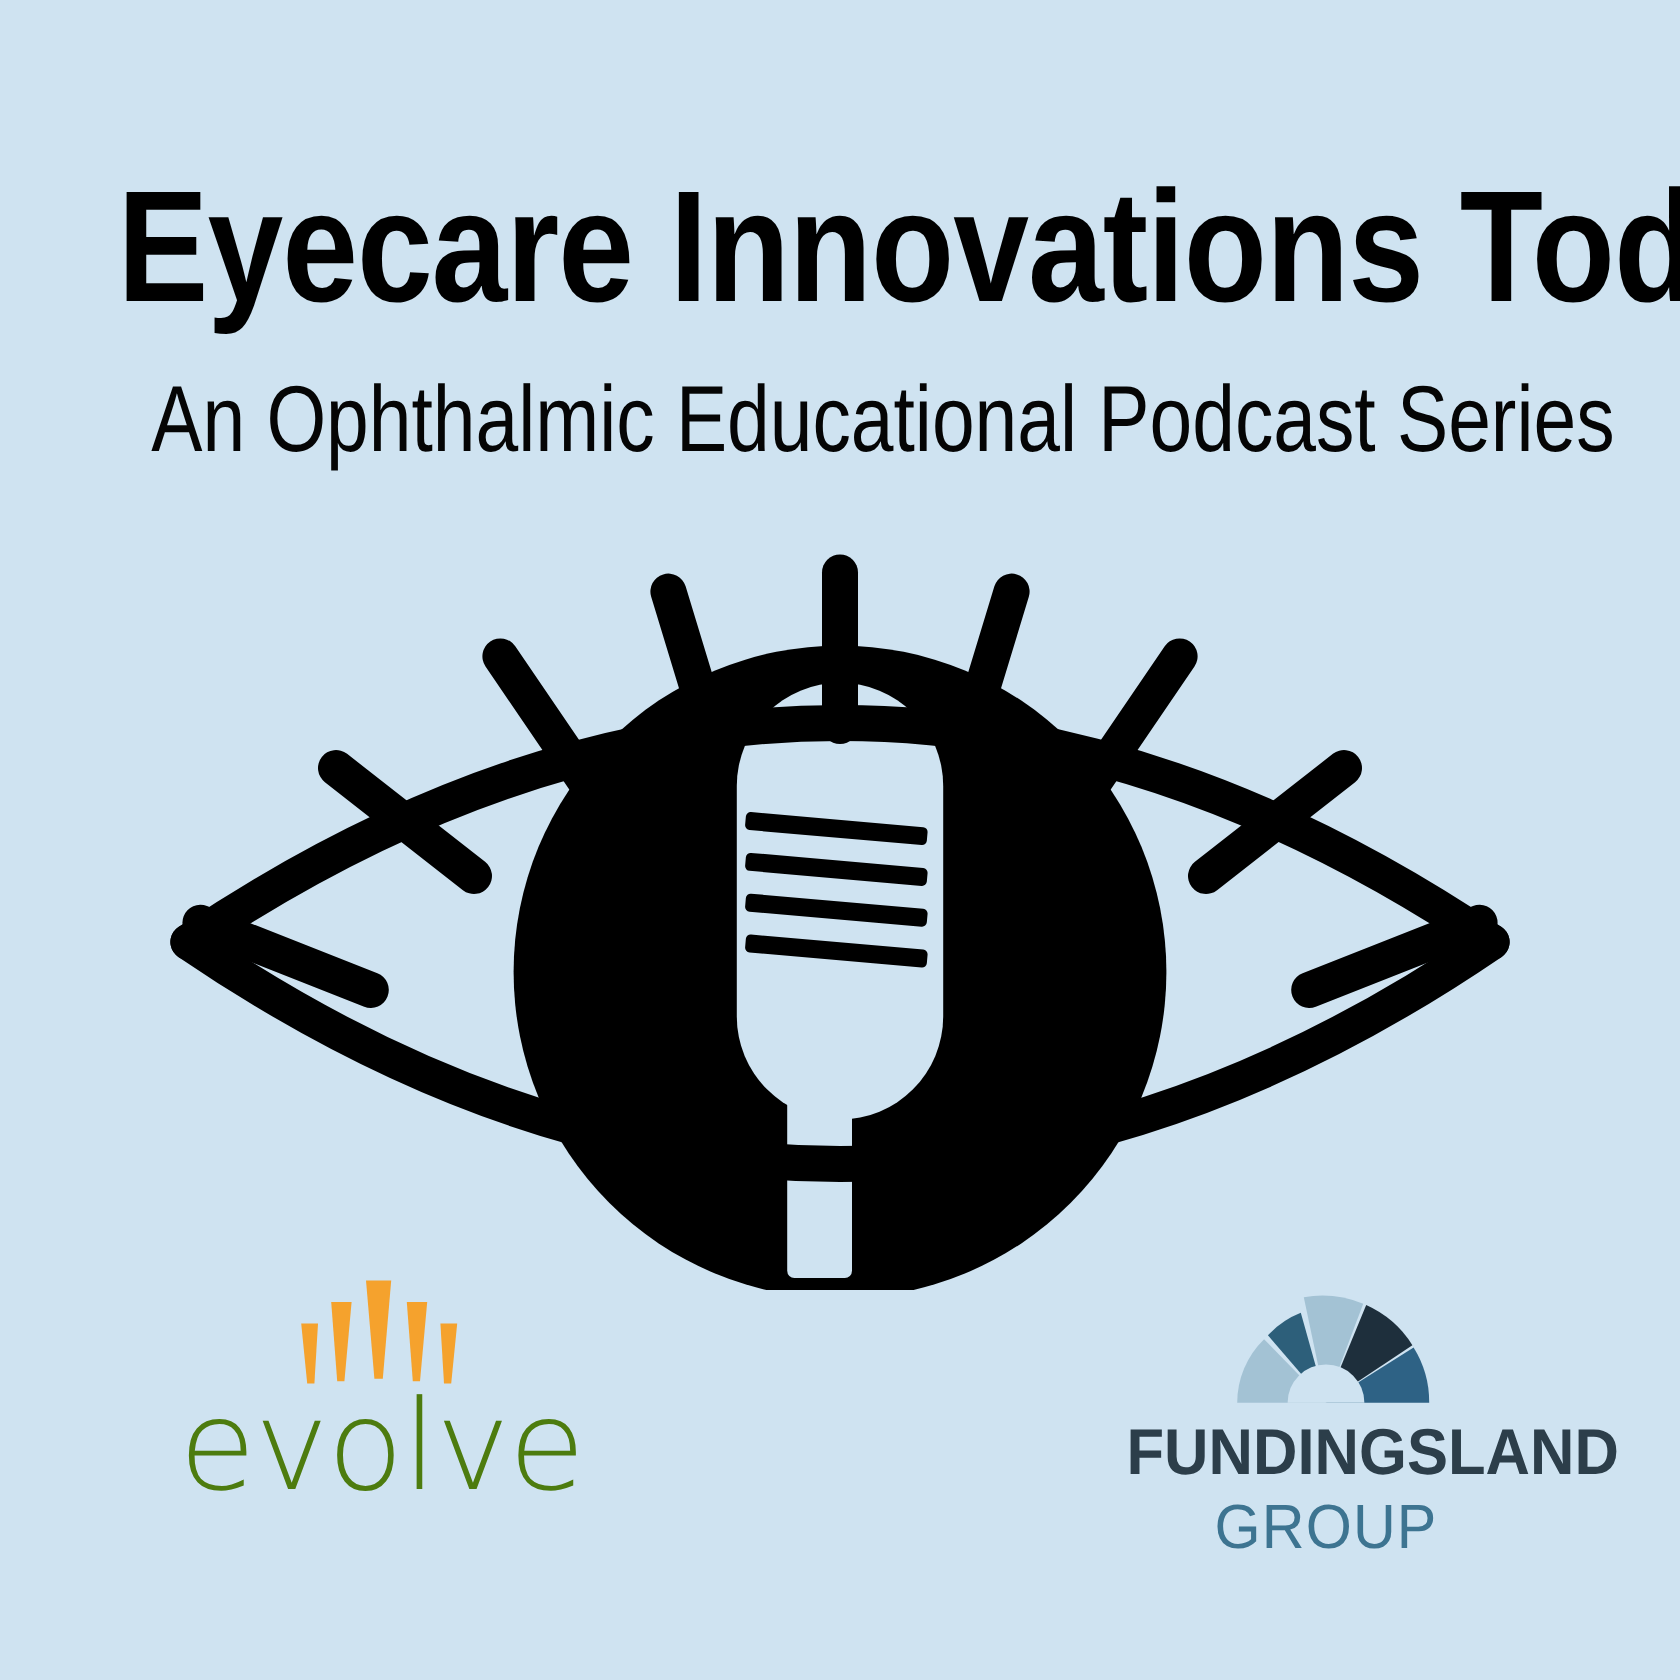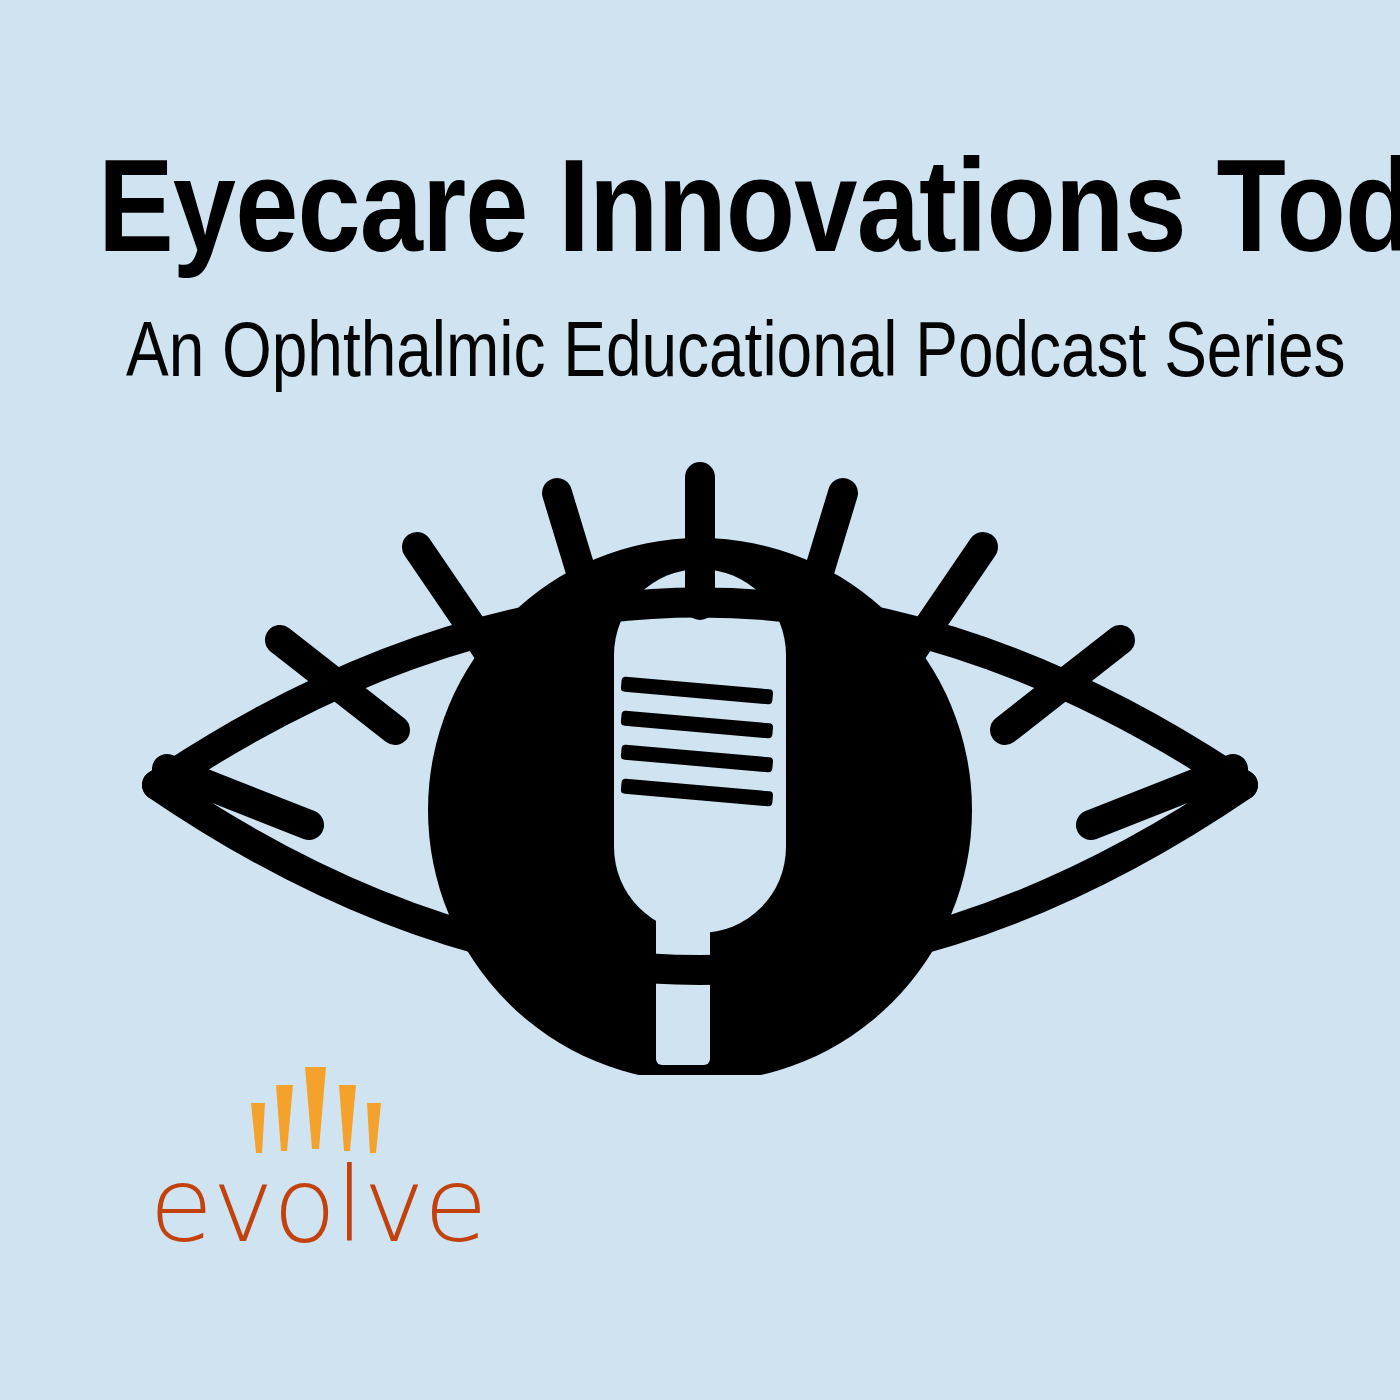--- a/index.html
+++ b/index.html
@@ -80,7 +80,7 @@
     font-weight: 300;
     font-size: 104px;
     line-height: 1;
-    color: #c2410c;
+    color: #4d7c0f;
     letter-spacing: -1px;
     margin-top: -4px;
   }

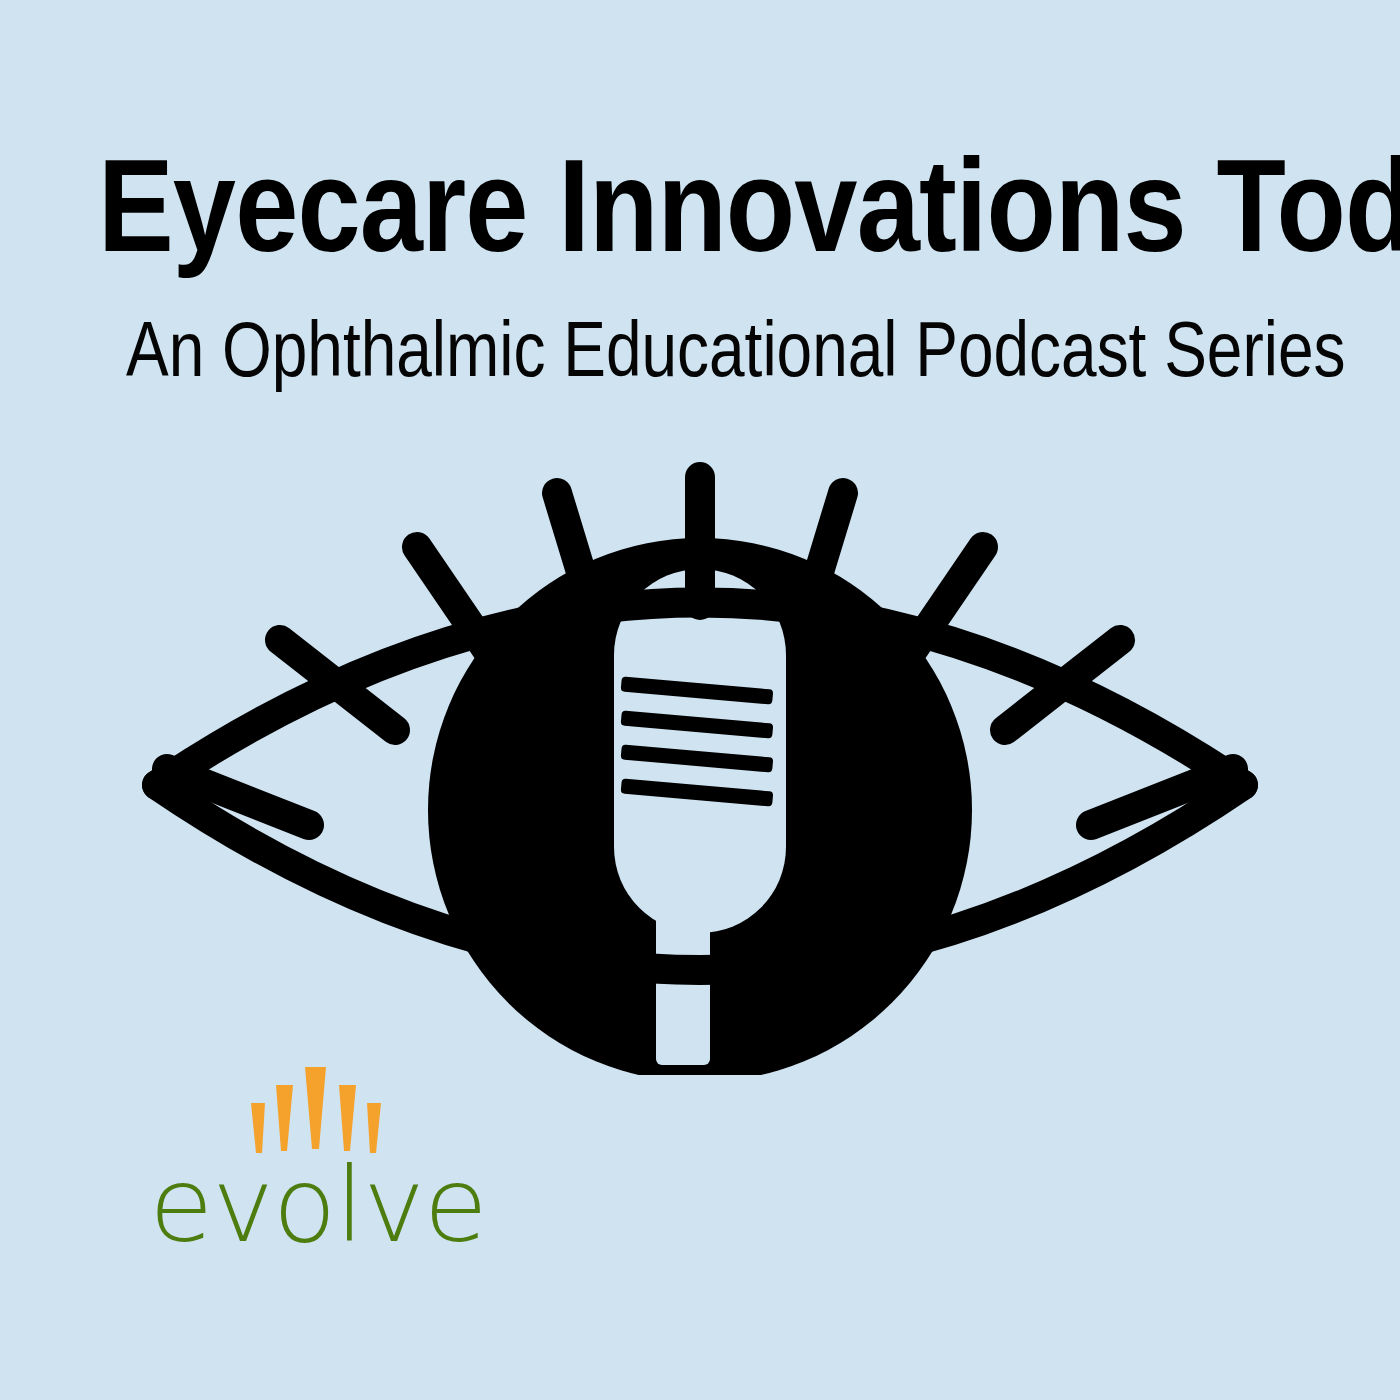--- a/index.html
+++ b/index.html
@@ -197,6 +197,27 @@
       <div id="evolve-wordmark">evolve</div>
     </div>
 
+    <div id="fundingsland-logo">
+      <svg id="fundingsland-mark" width="200" height="104" viewBox="0 0 200 104">
+
+        <g>
+
+          <path d="M100 100 L26.0 100 A74 74 0 0 1 48.4 47.0 Z" fill="#a3c2d4"></path>
+
+          <path d="M100 100 L51.6 43.8 A74 74 0 0 1 79.0 25.0 L100 100 Z" fill="#2d5f7a"></path>
+
+          <path d="M100 100 L81.5 12.0 A90 90 0 0 1 131.0 17.5 L100 100 Z" fill="#a3c2d4"></path>
+
+          <path d="M100 100 L133.5 18.6 A88 88 0 0 1 172.0 52.0 L100 100 Z" fill="#1e2f3c"></path>
+
+          <path d="M100 100 L173.0 54.0 A86 86 0 0 1 186 100 L100 100 Z" fill="#2e6285"></path>
+
+          <path d="M100 100 m -32 0 a 32 32 0 0 1 64 0 Z" fill="#cfe3f1"></path>
+        </g>
+      </svg>
+      <div id="fundingsland-name">FUNDINGSLAND</div>
+      <div id="fundingsland-group">GROUP</div>
+    </div>
 
   </div>
 </div>

